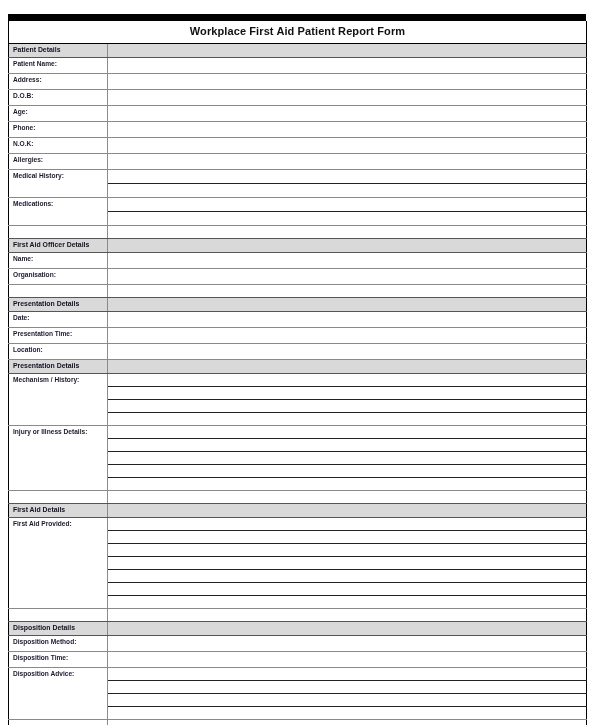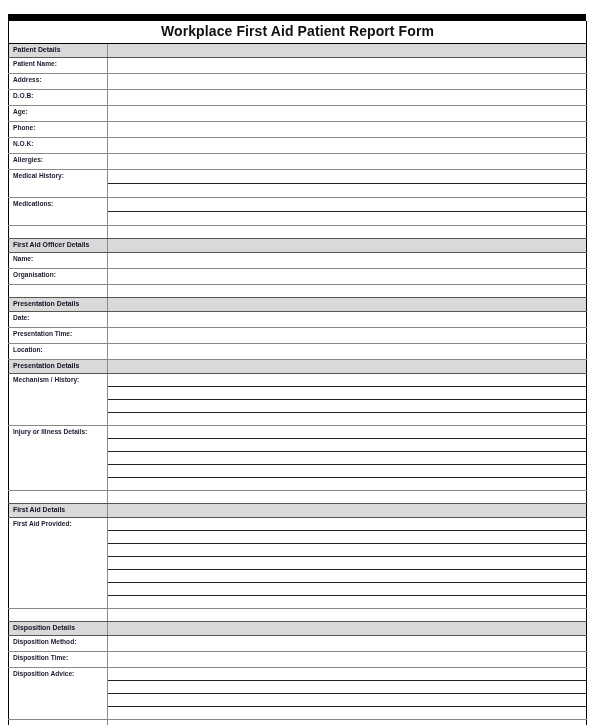--- a/index.html
+++ b/index.html
@@ -58,7 +58,7 @@
     border: 1.6px solid #000000;
     border-top: none;
     text-align: center;
-    font-size: 14px;
+    font-size: 11px;
     font-weight: bold;
     letter-spacing: .1px;
     padding: 2px 0 3px 0 !important;

